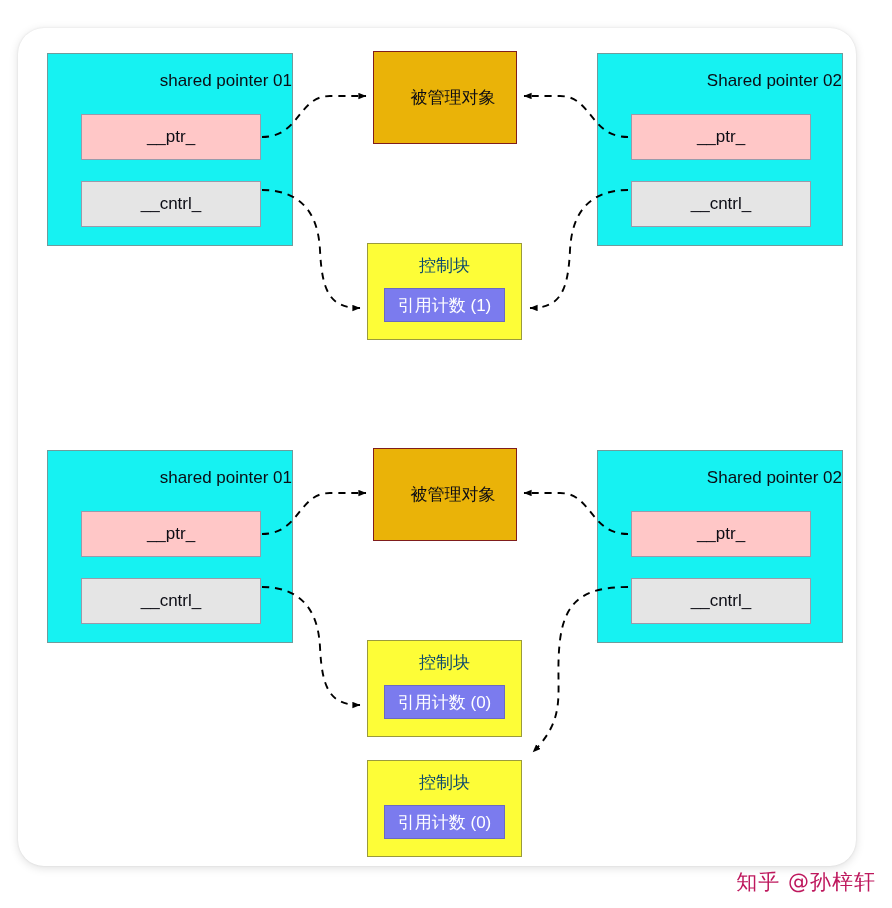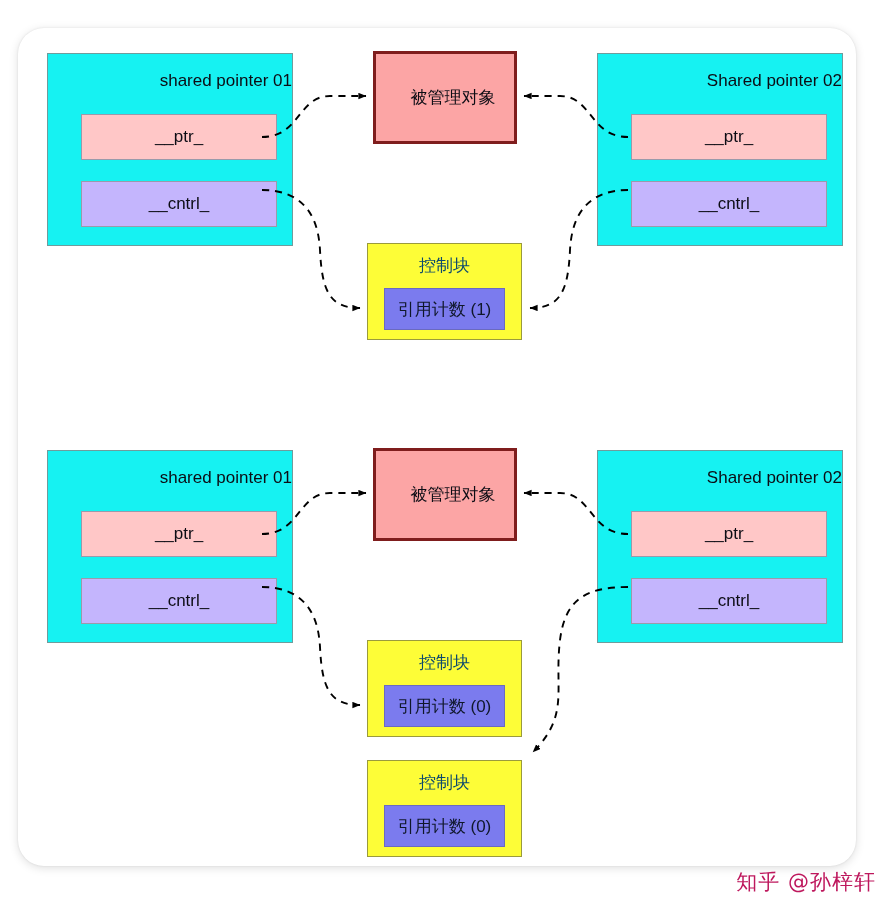--- a/index.html
+++ b/index.html
@@ -80,8 +80,8 @@
     top: 127px;
   }
   .obj-box {
-    background: #fca5a5;
-    border: 3px solid #7f1d1d;
+    background: #eab308;
+    border: 1px solid #7f1d1d;
     display: flex;
     align-items: center;
     justify-content: center;

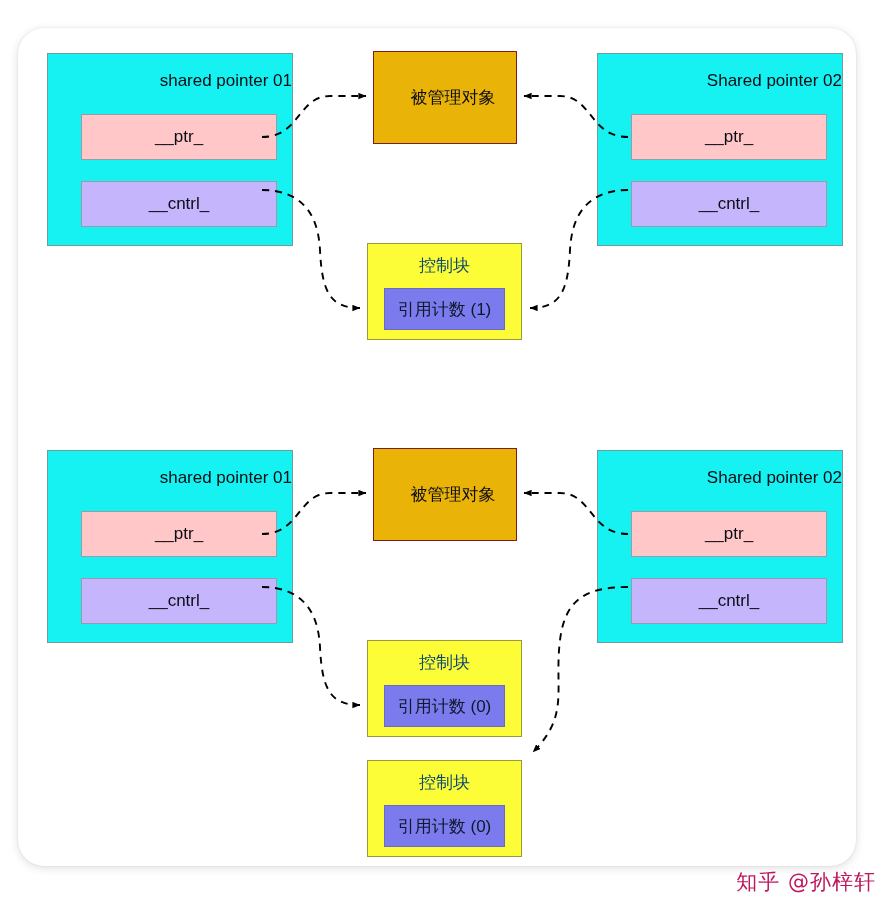--- a/index.html
+++ b/index.html
@@ -61,7 +61,7 @@
   .field {
     position: absolute;
     left: 33px;
-    width: 196px;
+    width: 180px;
     height: 46px;
     box-sizing: border-box;
     border: 1px solid #9a9aaa;

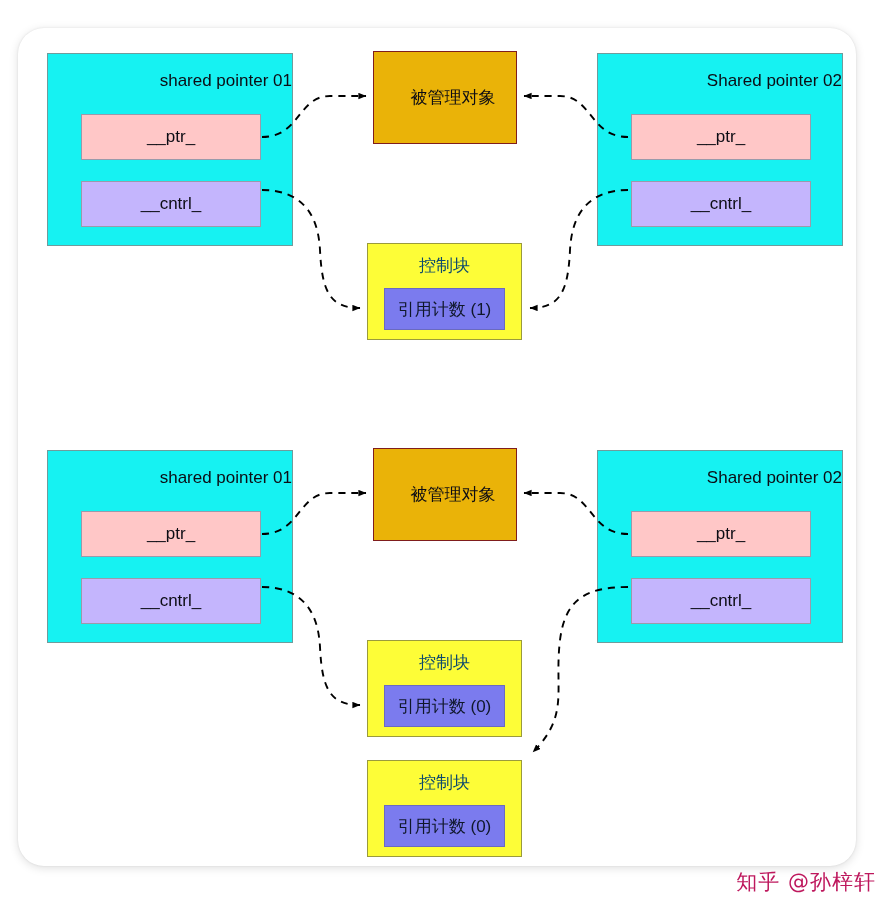--- a/index.html
+++ b/index.html
@@ -76,7 +76,7 @@
     top: 60px;
   }
   .field-cntrl {
-    background: #c4b5fd;
+    background: #e5e5e5;
     top: 127px;
   }
   .obj-box {

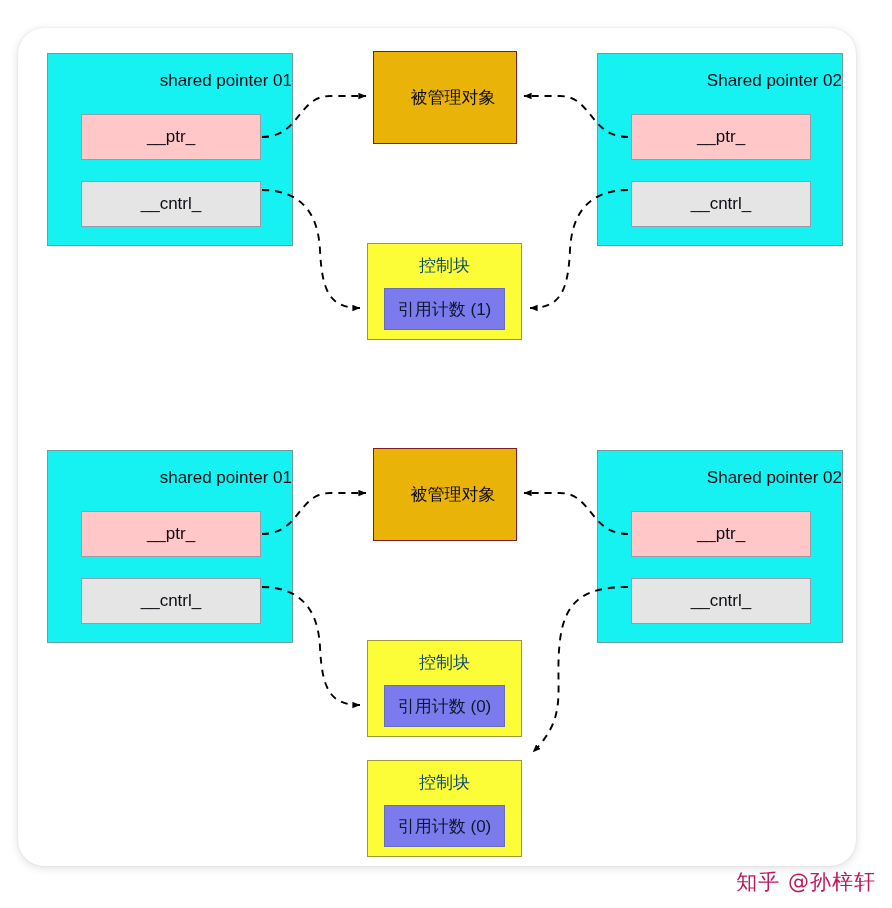--- a/index.html
+++ b/index.html
@@ -108,7 +108,7 @@
     left: 16px;
     right: 16px;
     top: 44px;
-    height: 42px;
+    height: 34px;
     box-sizing: border-box;
     background: #7b7bee;
     border: 1px solid #6a6ac0;
@@ -116,7 +116,7 @@
     align-items: center;
     justify-content: center;
     font-size: 17px;
-    color: #0f172a;
+    color: #ffffff;
   }
   .watermark {
     position: absolute;

